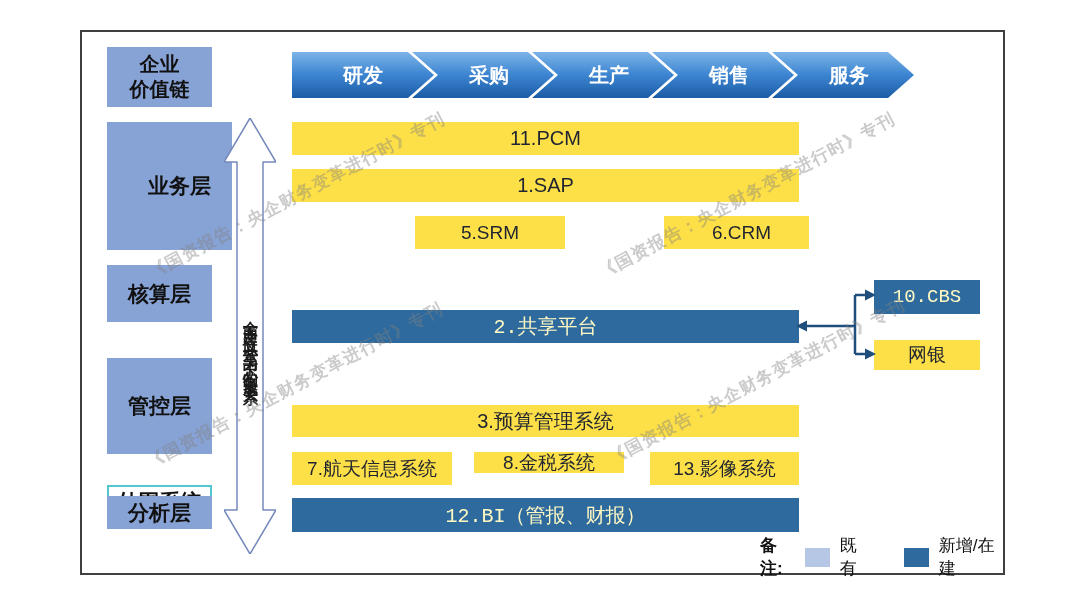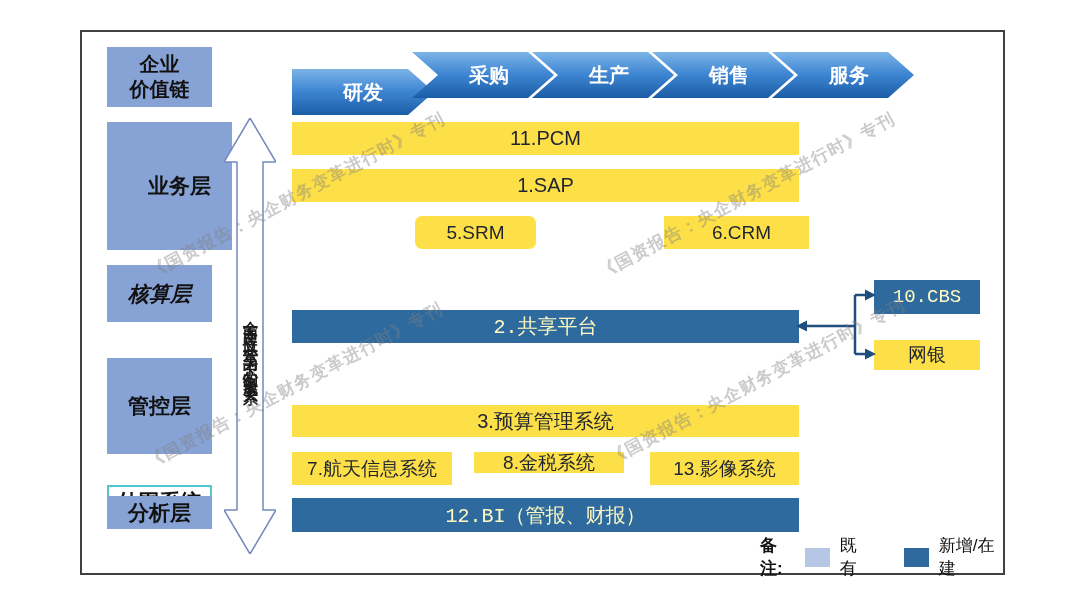--- a/index.html
+++ b/index.html
@@ -17,7 +17,7 @@
   .chev{position:absolute;top:20px;width:142px;height:46px;color:#fff;font-weight:bold;
         font-size:20px;display:flex;align-items:center;justify-content:center;
         background:linear-gradient(180deg,#7db4e8 0%,#3e86d2 48%,#1b5ca6 100%);}
-  .chev.first{clip-path:polygon(0 0,116px 0,142px 23px,116px 46px,0 46px);margin-top:17px;}
+  .chev.first{clip-path:polygon(0 0,116px 0,142px 23px,116px 46px,0 46px);}
   .chev.notched{clip-path:polygon(0 0,116px 0,142px 23px,116px 46px,0 46px,26px 23px);
         padding-left:12px;box-sizing:border-box;}
   

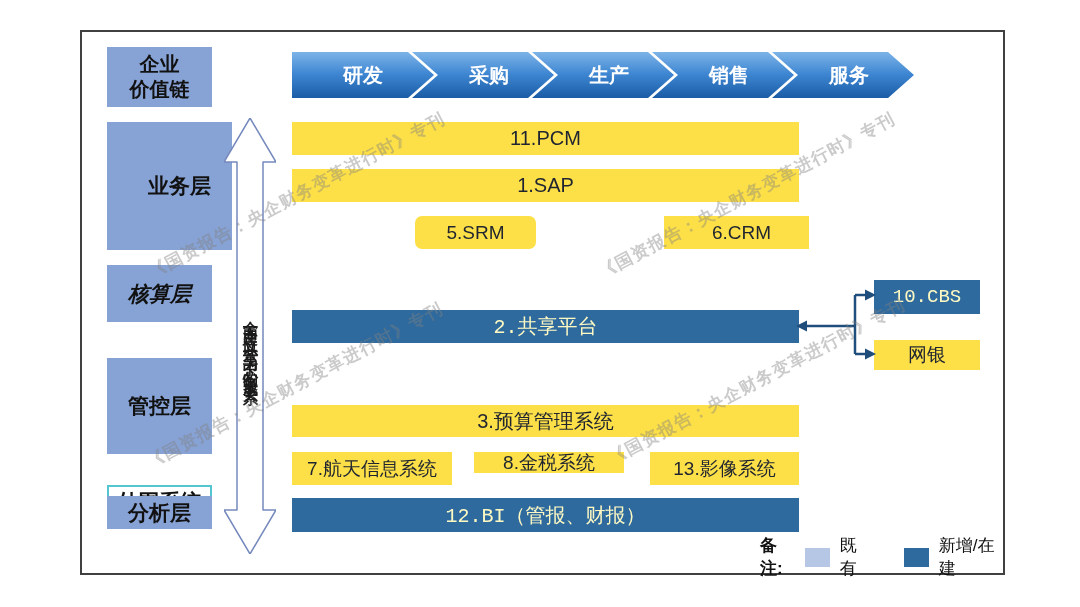--- a/index.html
+++ b/index.html
@@ -75,7 +75,7 @@
 
     <div class="bar" style="left:210px;top:90px;width:507px;height:33px;">11.PCM</div>
     <div class="bar" style="left:210px;top:137px;width:507px;height:33px;">1.SAP</div>
-    <div class="bar small" style="left:333px;top:184px;width:121px;height:33px;border-radius:7px;">5.SRM</div>
+    <div class="bar small" style="left:333px;top:184px;width:150px;height:33px;">5.SRM</div>
     <div class="bar small" style="left:582px;top:184px;width:135px;height:33px;padding-left:10px;">6.CRM</div>
     <div class="bar dark" style="left:210px;top:278px;width:507px;height:33px;">2.共享平台</div>
     <div class="bar" style="left:210px;top:373px;width:507px;height:32px;">3.预算管理系统</div>

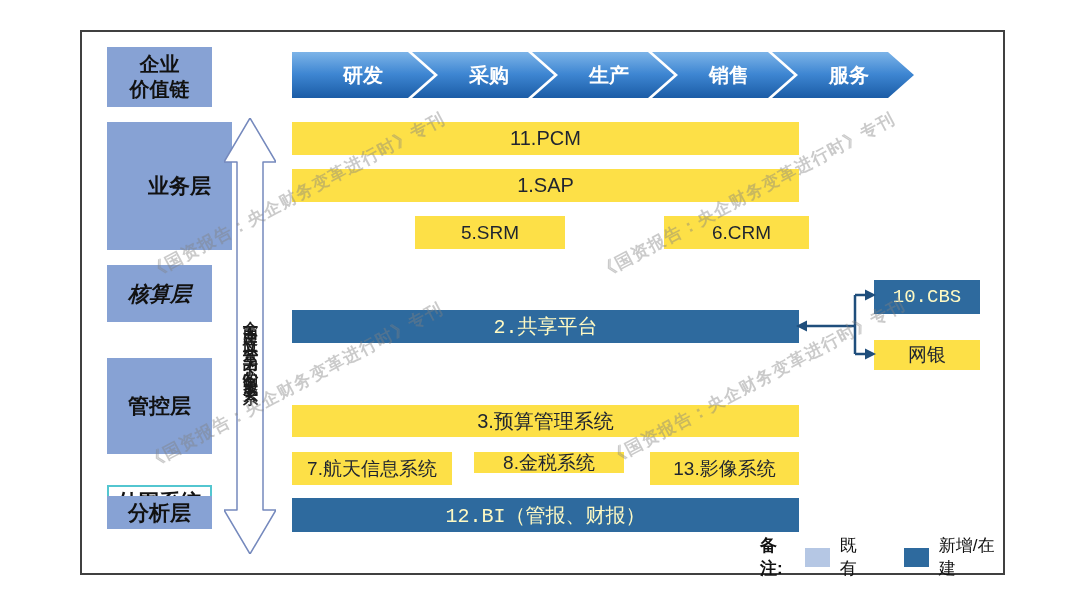--- a/index.html
+++ b/index.html
@@ -57,7 +57,7 @@
       <span>价值链</span>
     </div>
     <div class="lbox" style="top:90px;height:128px;padding-left:20px;">业务层</div>
-    <div class="lbox" style="top:233px;height:57px;font-style:italic;">核算层</div>
+    <div class="lbox" style="top:233px;height:57px;">核算层</div>
     <div class="lbox" style="top:326px;height:96px;">管控层</div>
     <div class="lbox peripheral" style="top:417px;height:33px;">外围系统</div>
     <div class="lbox" style="top:464px;height:33px;">分析层</div>

